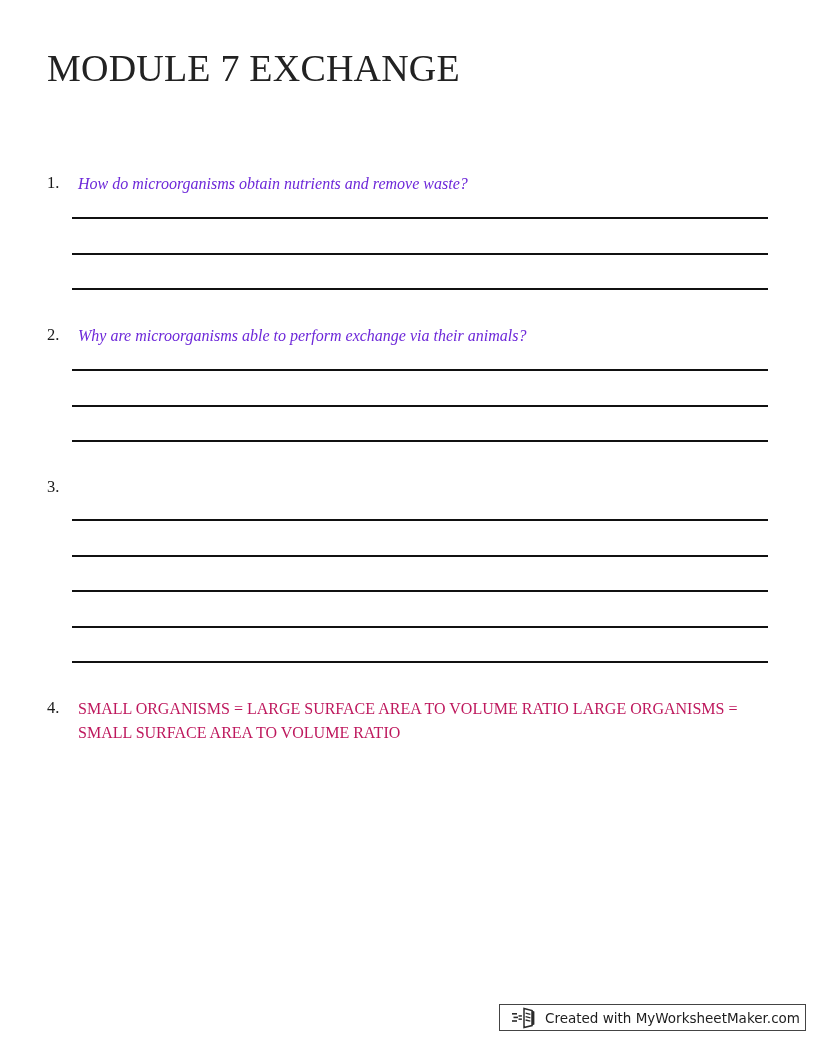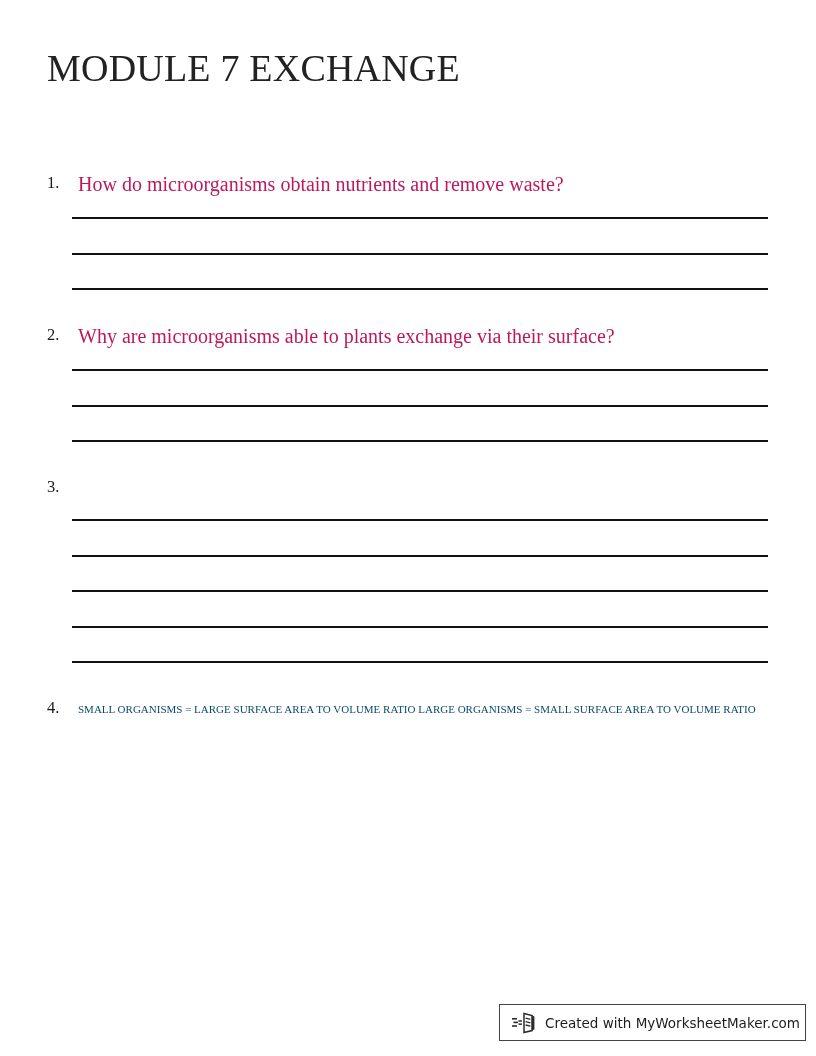--- a/index.html
+++ b/index.html
@@ -70,10 +70,11 @@
   }
 
   .question-text {
-    font-size: 20px;
+    font-size: 16px;
     line-height: 24px;
-    color: #be185d;
+    color: #6d28d9;
     display: block;
+    font-style: italic;
   }
 
   

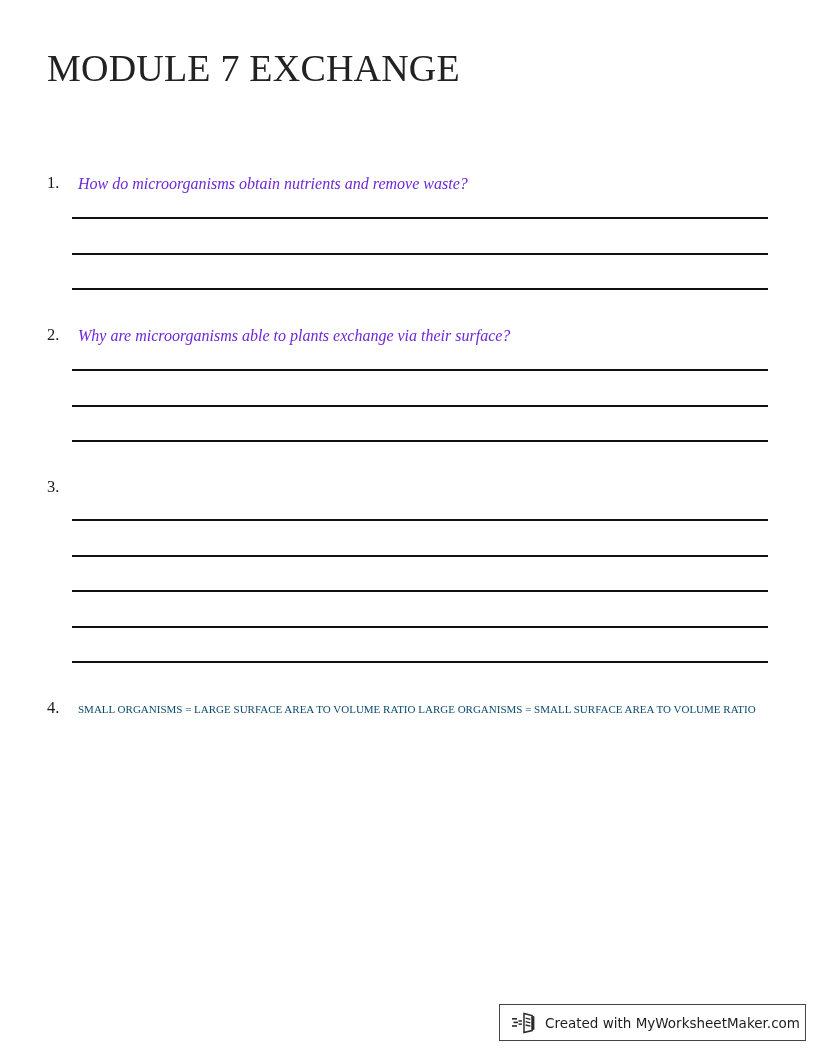--- a/index.html
+++ b/index.html
@@ -165,7 +165,7 @@
     <div class="question-block">
       <div class="question-row">
         <span class="question-number">2.</span>
-        <span class="question-text">Why are microorganisms able to plants exchange via their surface?</span>
+        <span class="question-text">Why are microorganisms able to perform exchange via their animals?</span>
       </div>
       <div class="answer-lines">
         <div class="answer-line"></div>

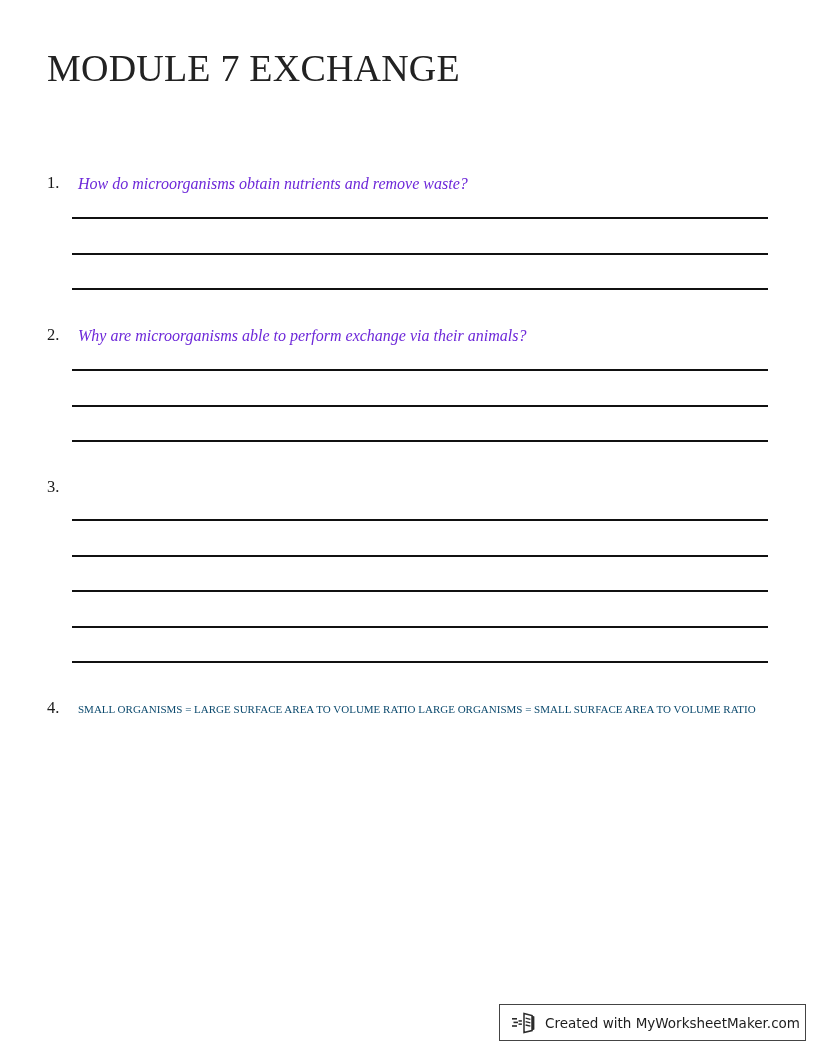--- a/index.html
+++ b/index.html
@@ -102,9 +102,9 @@
 
   
   .statement-text {
-    font-size: 11px;
+    font-size: 16px;
     line-height: 24px;
-    color: #0c4a6e;
+    color: #be185d;
     display: block;
   }
 

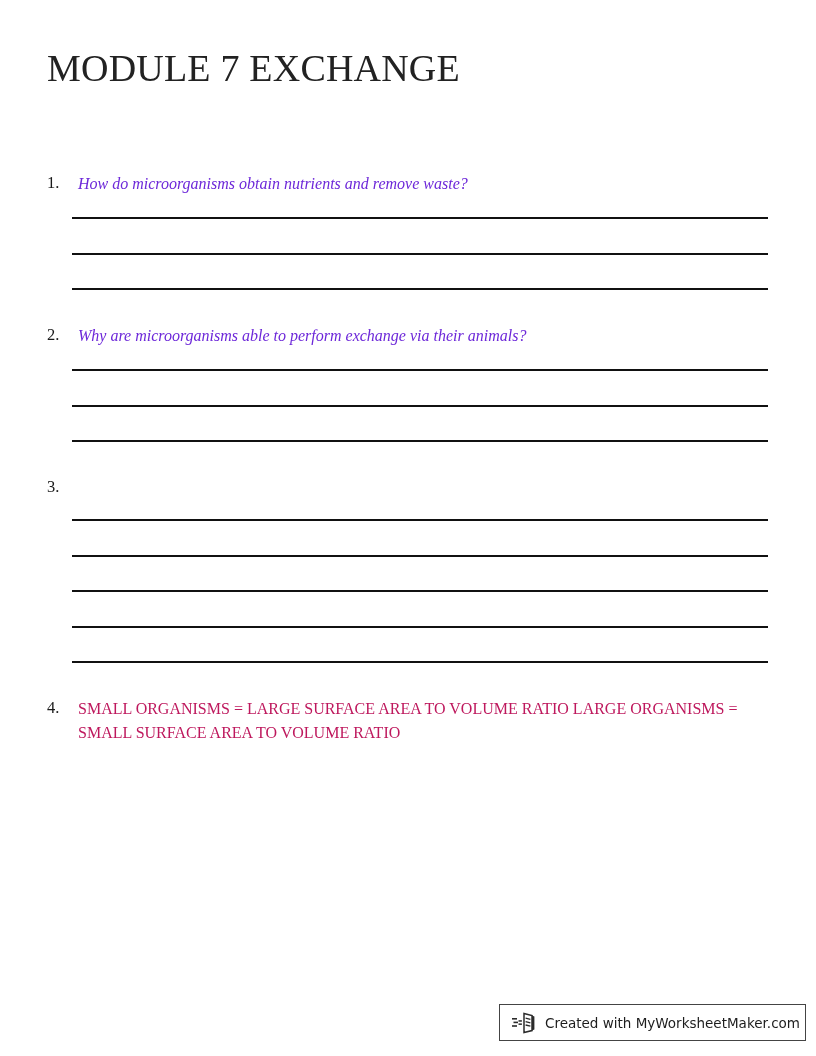--- a/index.html
+++ b/index.html
@@ -114,7 +114,7 @@
     left: 499px;
     top: 1004px;
     width: 307px;
-    height: 37px;
+    height: 27px;
     box-sizing: border-box;
     border: 1.3px solid #444444;
     background: #ffffff;

